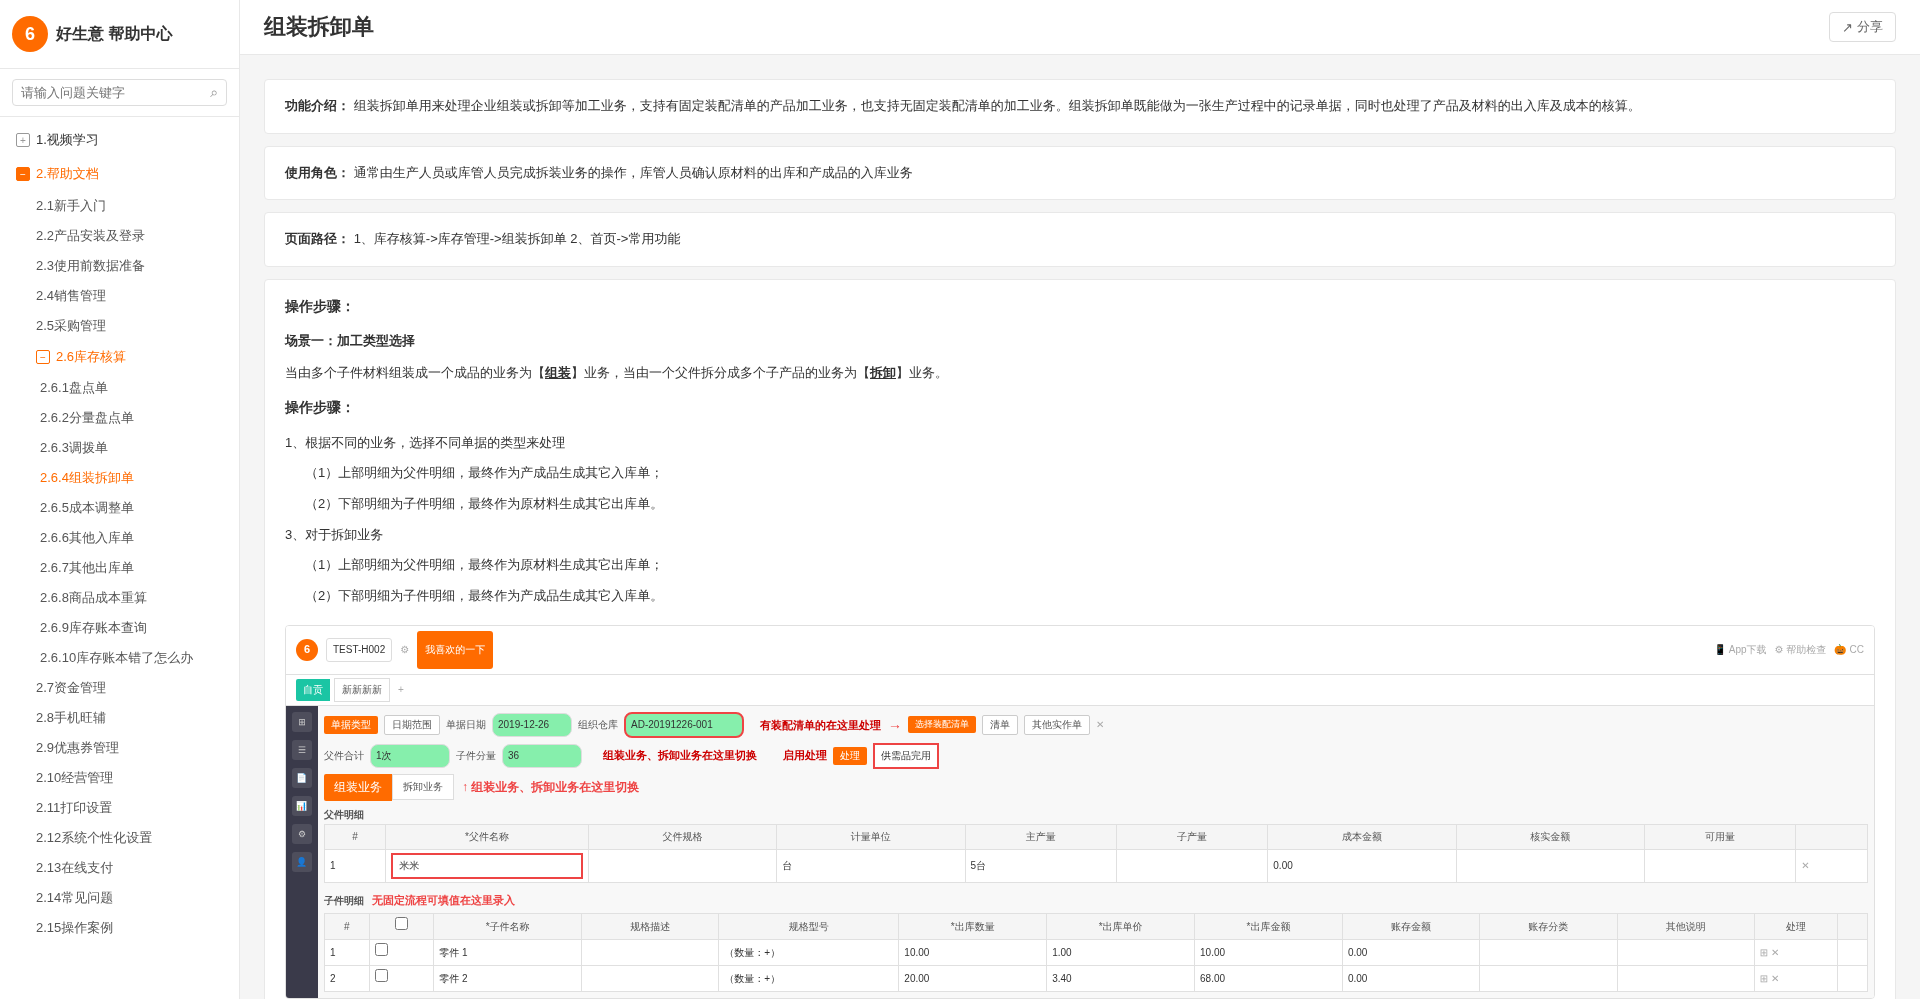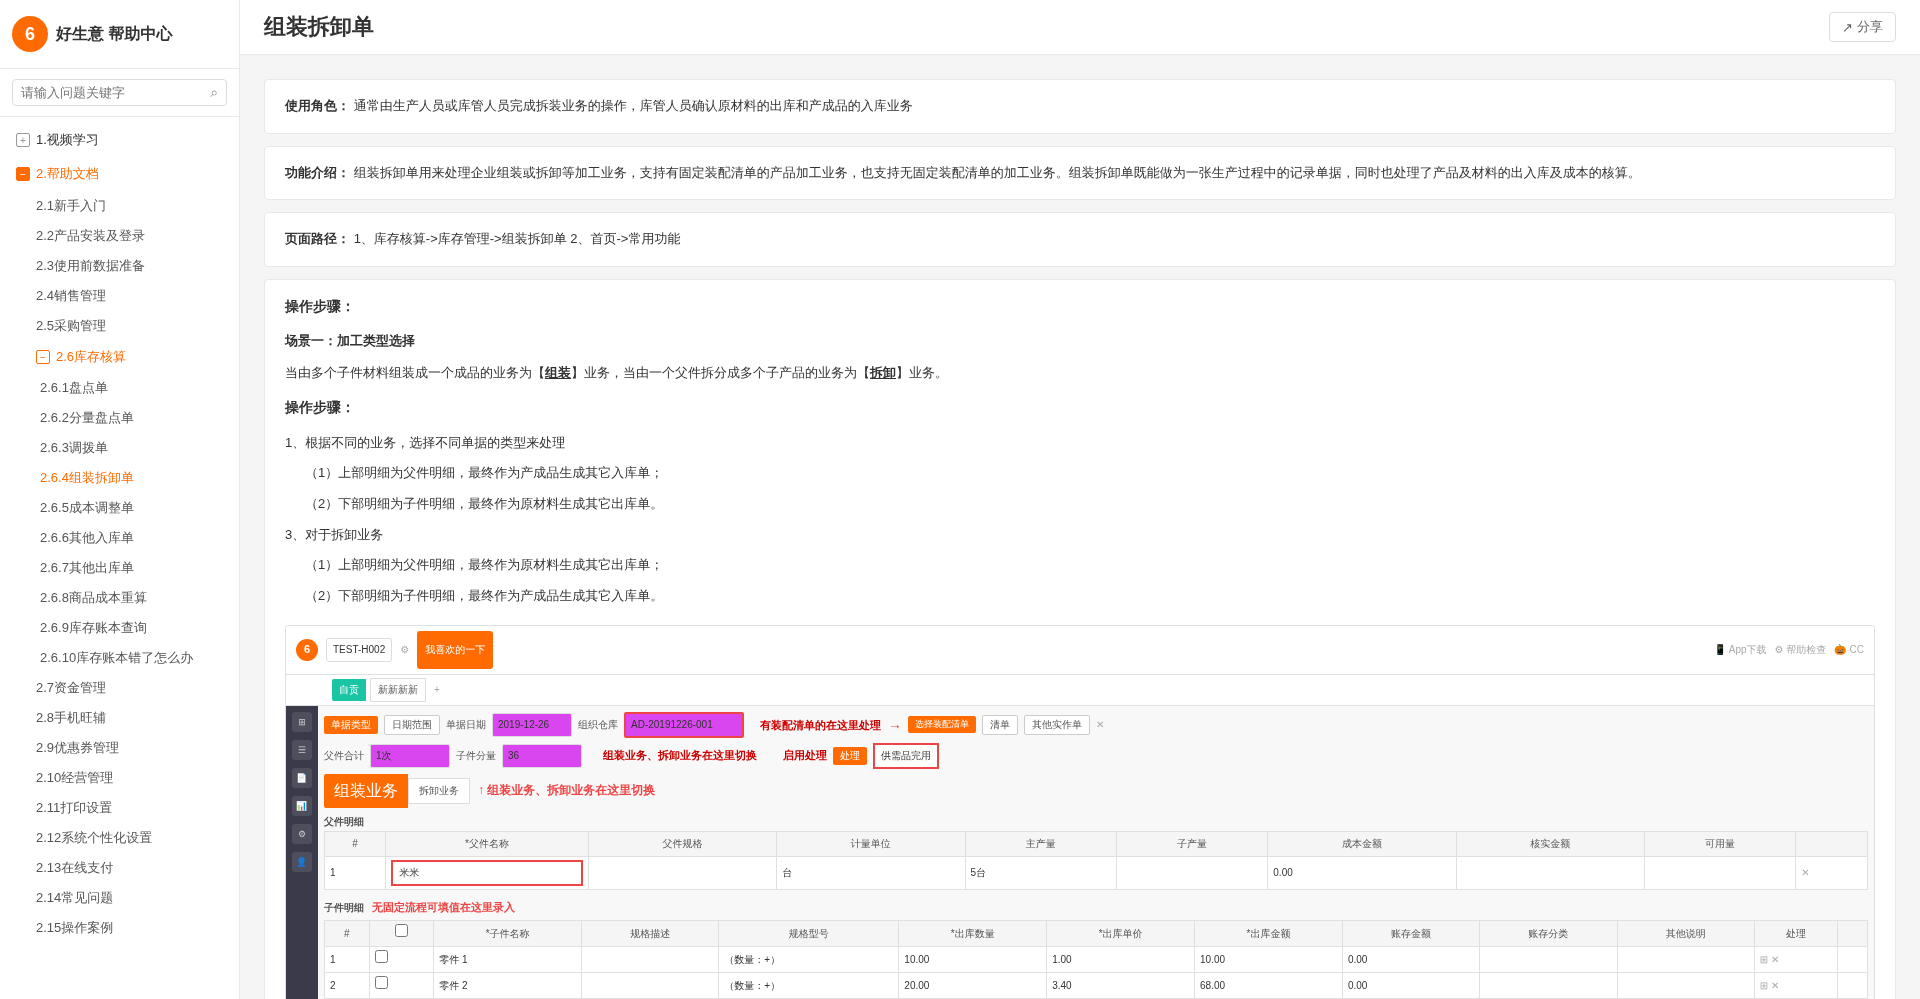--- a/index.html
+++ b/index.html
@@ -469,15 +469,15 @@
 
     <div class="info-block">
       <span class="content-text">
+        <span class="bold">功能介绍：</span>
+        <span>组装拆卸单用来处理企业组装或拆卸等加工业务，支持有固定装配清单的产品加工业务，也支持无固定装配清单的加工业务。组装拆卸单既能做为一张生产过程中的记录单据，同时也处理了产品及材料的出入库及成本的核算。</span>
+      </span>
+    </div>
+
+    <div class="info-block">
+      <span class="content-text">
         <span class="bold">使用角色：</span>
         <span>通常由生产人员或库管人员完成拆装业务的操作，库管人员确认原材料的出库和产成品的入库业务</span>
-      </span>
-    </div>
-
-    <div class="info-block">
-      <span class="content-text">
-        <span class="bold">功能介绍：</span>
-        <span>组装拆卸单用来处理企业组装或拆卸等加工业务，支持有固定装配清单的产品加工业务，也支持无固定装配清单的加工业务。组装拆卸单既能做为一张生产过程中的记录单据，同时也处理了产品及材料的出入库及成本的核算。</span>
       </span>
     </div>
 

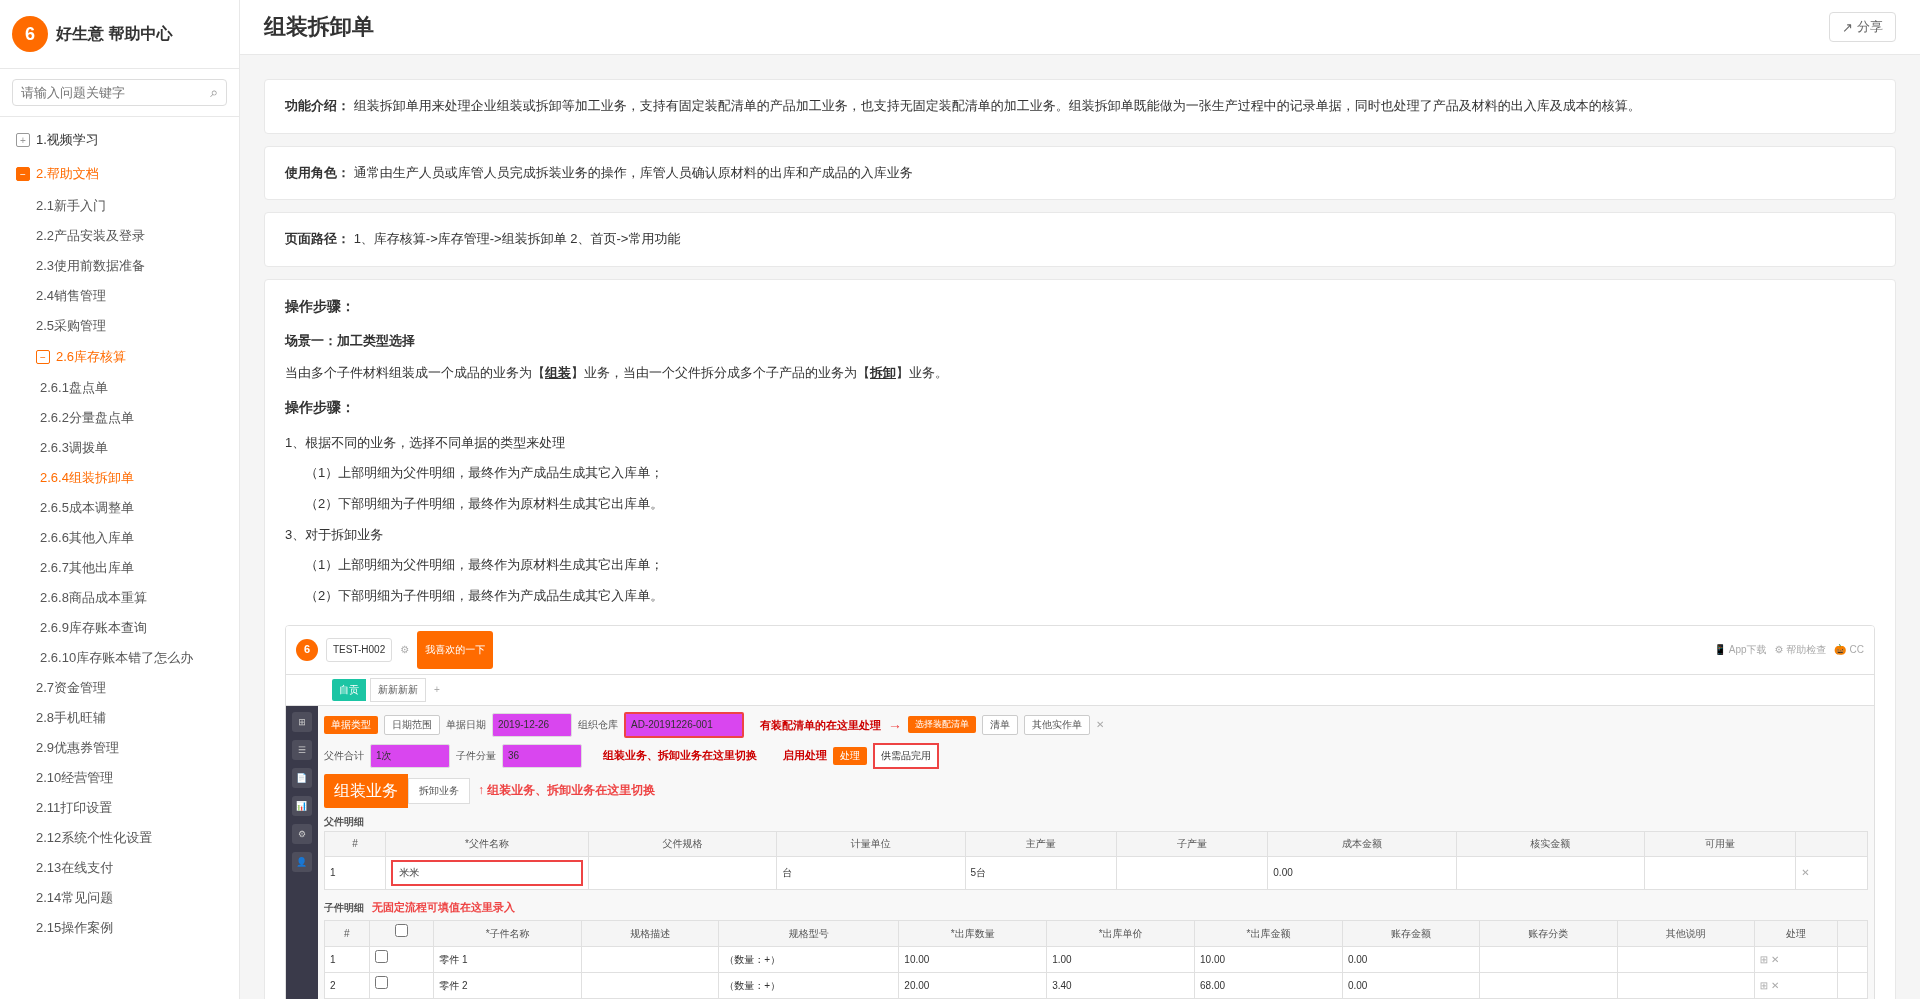--- a/index.html
+++ b/index.html
@@ -359,7 +359,6 @@
       font-size: 10px;
       padding: 2px 7px;
       border-radius: 2px 0 0 2px;
-      margin-left: 36px;
     }
 
     .white-tag {

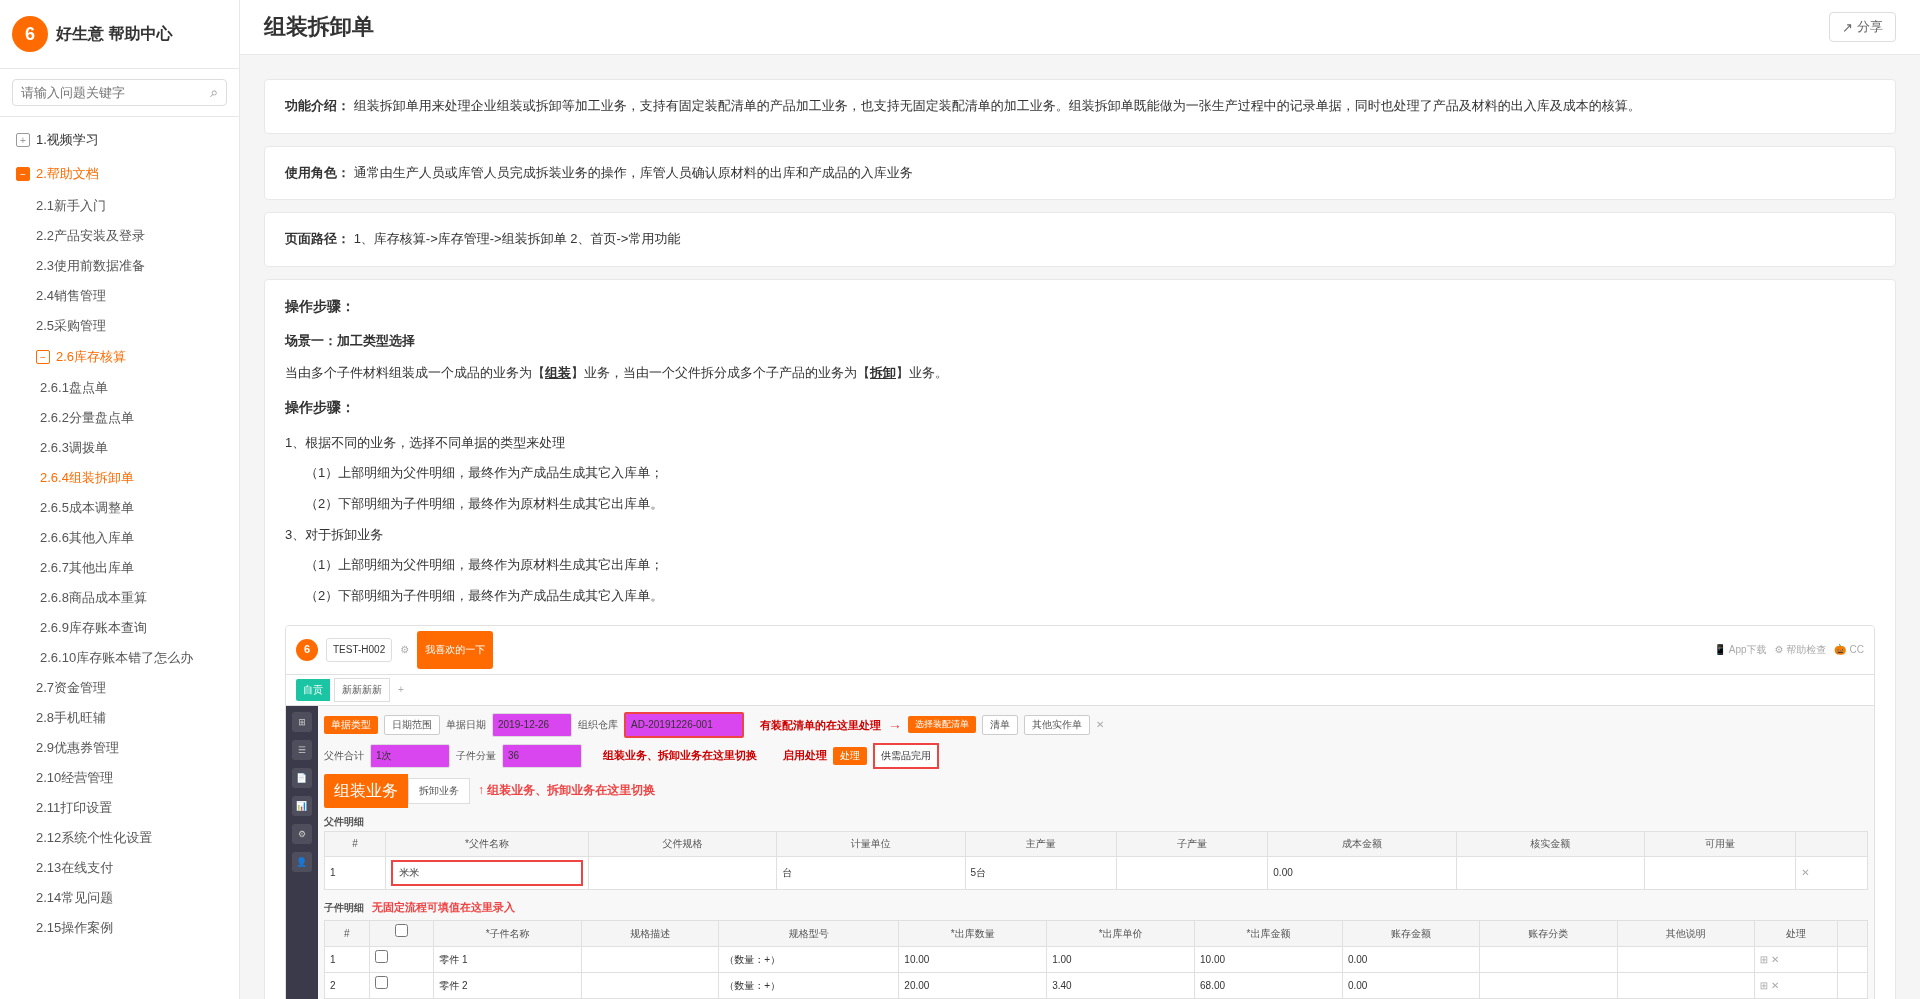--- a/index.html
+++ b/index.html
@@ -316,10 +316,10 @@
 
     .sim-input {
       border: 1px solid #ddd;
-      border-radius: 2px;
+      border-radius: 8px;
       padding: 2px 5px;
       font-size: 10px;
-      background: #d946ef;
+      background: #86efac;
       color: #333;
       min-width: 80px;
     }

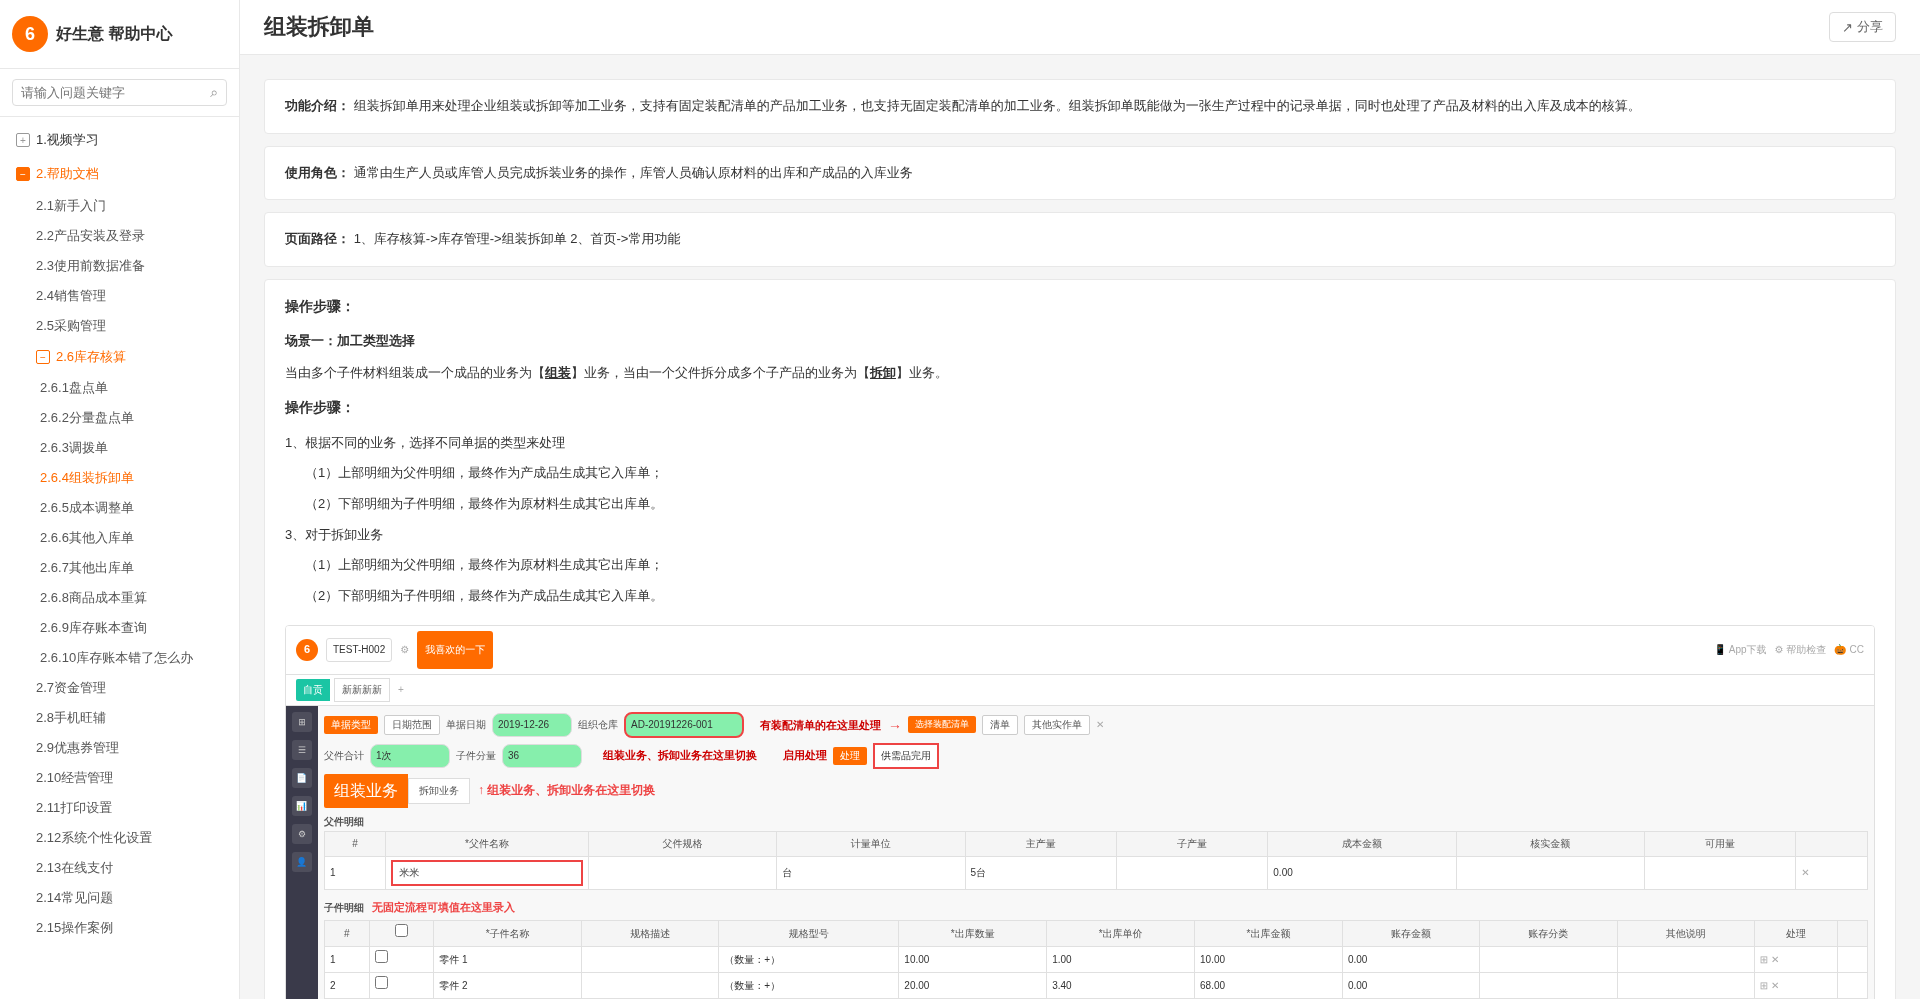--- a/index.html
+++ b/index.html
@@ -580,7 +580,7 @@
               </div>
 
               <div style="display:flex;align-items:center;margin-bottom:5px;">
-                <div style="background:#ff6b00;color:white;padding:3px 10px;font-size:16px;border-radius:2px 0 0 2px;cursor:pointer;">组装业务</div>
+                <div style="background:#ff6b00;color:white;padding:3px 10px;font-size:12px;border-radius:2px 0 0 2px;cursor:pointer;">组装业务</div>
                 <div style="background:#fff;color:#555;border:1px solid #ddd;padding:3px 10px;font-size:10px;cursor:pointer;">拆卸业务</div>
                 <span style="margin-left:8px;color:#e44;font-size:12px;font-weight:bold;">↑ 组装业务、拆卸业务在这里切换</span>
               </div>

